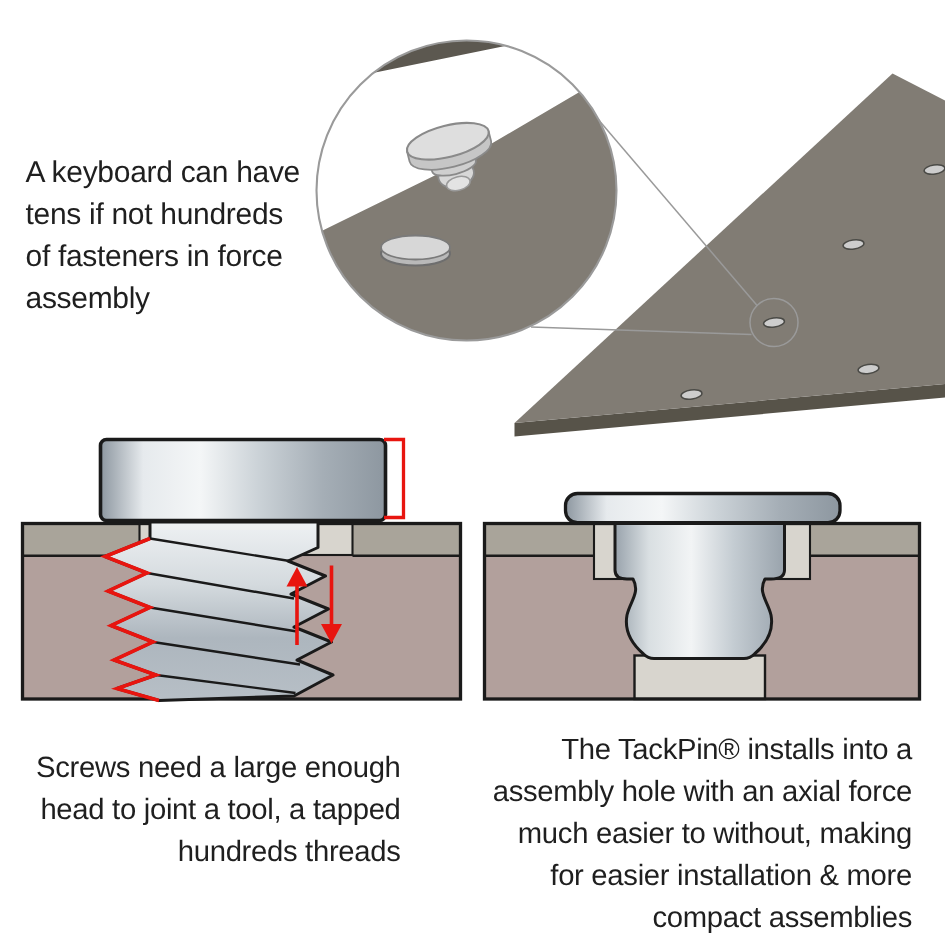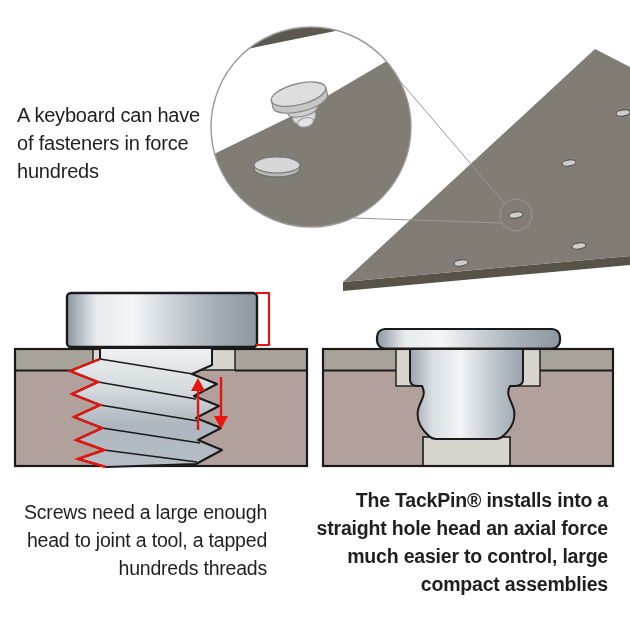--- a/index.html
+++ b/index.html
@@ -147,6 +147,7 @@
 
   <div class="textblock intro">
     <div>A keyboard can have</div>
+    <div>tens if not hundreds</div>
     <div>of fasteners in force</div>
     <div>hundreds</div>
   </div>

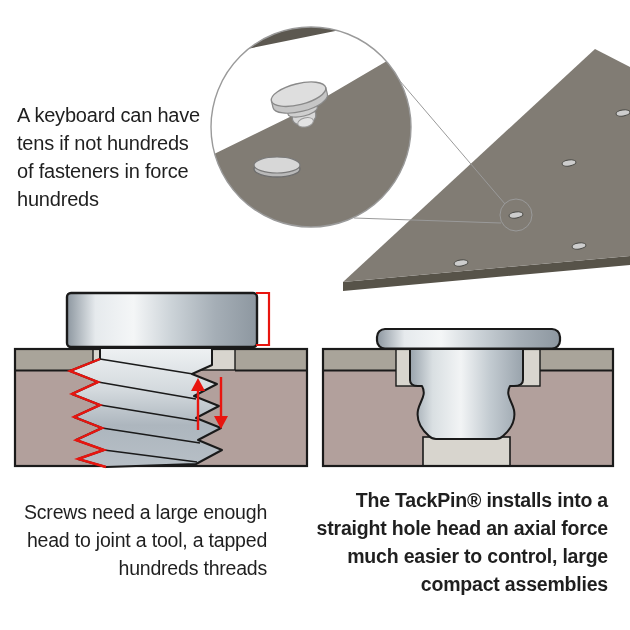--- a/index.html
+++ b/index.html
@@ -149,7 +149,7 @@
     <div>A keyboard can have</div>
     <div>tens if not hundreds</div>
     <div>of fasteners in force</div>
-    <div>hundreds</div>
+    <div>assembly</div>
   </div>
 
   <div class="textblock cap-left">

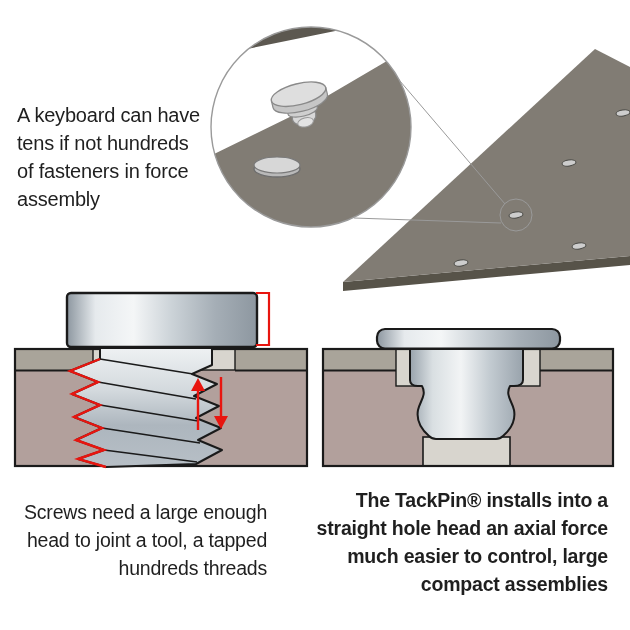--- a/index.html
+++ b/index.html
@@ -16,7 +16,7 @@
   .textblock{position:absolute;font-size:20px;line-height:28px;letter-spacing:-0.2px;white-space:nowrap;}
   .intro{left:17px;top:101px;text-align:left;}
   .cap-left{left:24px;top:486px;text-align:right;font-size:19.5px;margin-top:12px;}
-  .cap-right{right:22px;top:486px;text-align:right;font-size:19.5px;font-weight:bold;}
+  .cap-right{right:22px;top:486px;text-align:right;font-size:19.5px;}
   
   .plate-face{fill:var(--c-plate-gray);}
   .plate-under{fill:var(--c-plate-edge-dark);}

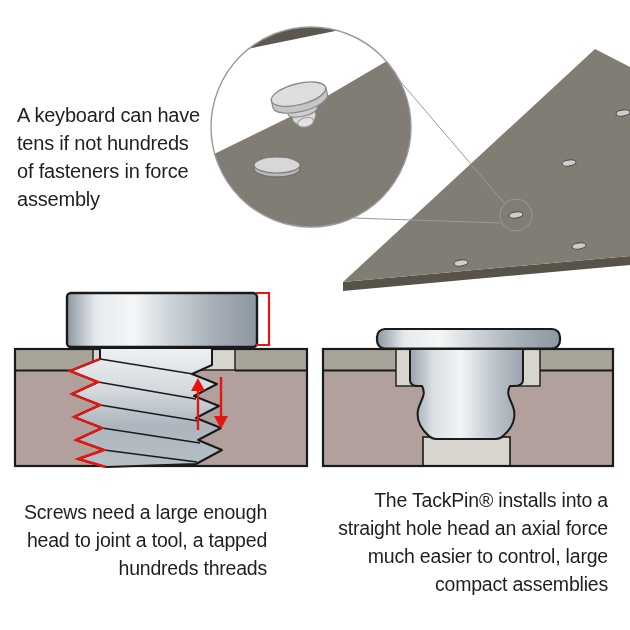--- a/index.html
+++ b/index.html
@@ -160,7 +160,7 @@
 
   <div class="textblock cap-right">
     <div>The TackPin® installs into a</div>
-    <div>straight hole head an axial force</div>
+    <div>assembly hole with an axial force</div>
     <div>much easier to control, large</div>
     <div>compact assemblies</div>
   </div>

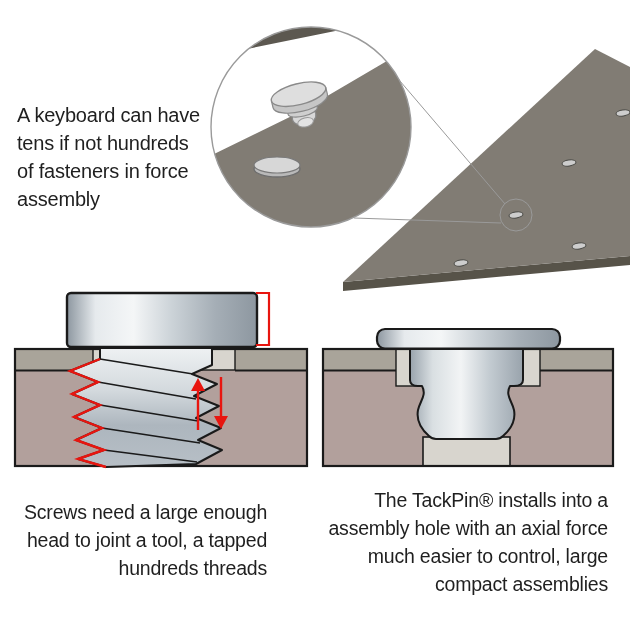--- a/index.html
+++ b/index.html
@@ -161,7 +161,7 @@
   <div class="textblock cap-right">
     <div>The TackPin® installs into a</div>
     <div>assembly hole with an axial force</div>
-    <div>much easier to control, large</div>
+    <div>much easier to without, making</div>
     <div>compact assemblies</div>
   </div>
 

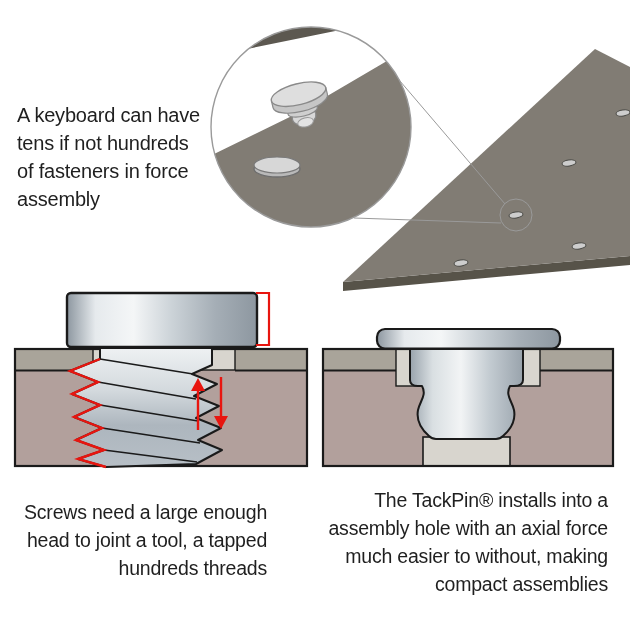--- a/index.html
+++ b/index.html
@@ -162,6 +162,7 @@
     <div>The TackPin® installs into a</div>
     <div>assembly hole with an axial force</div>
     <div>much easier to without, making</div>
+    <div>for easier installation &amp; more</div>
     <div>compact assemblies</div>
   </div>
 

